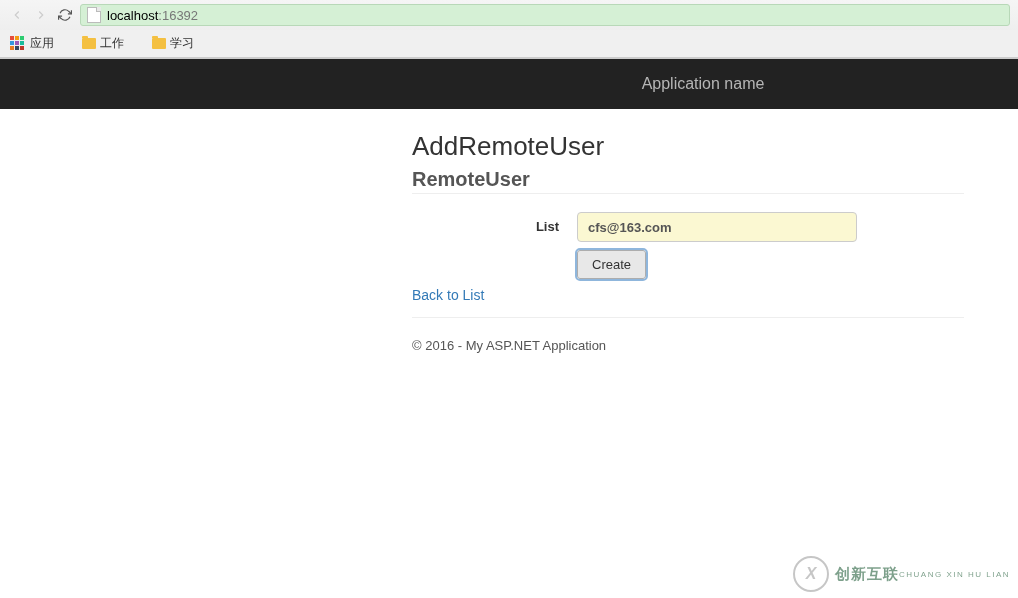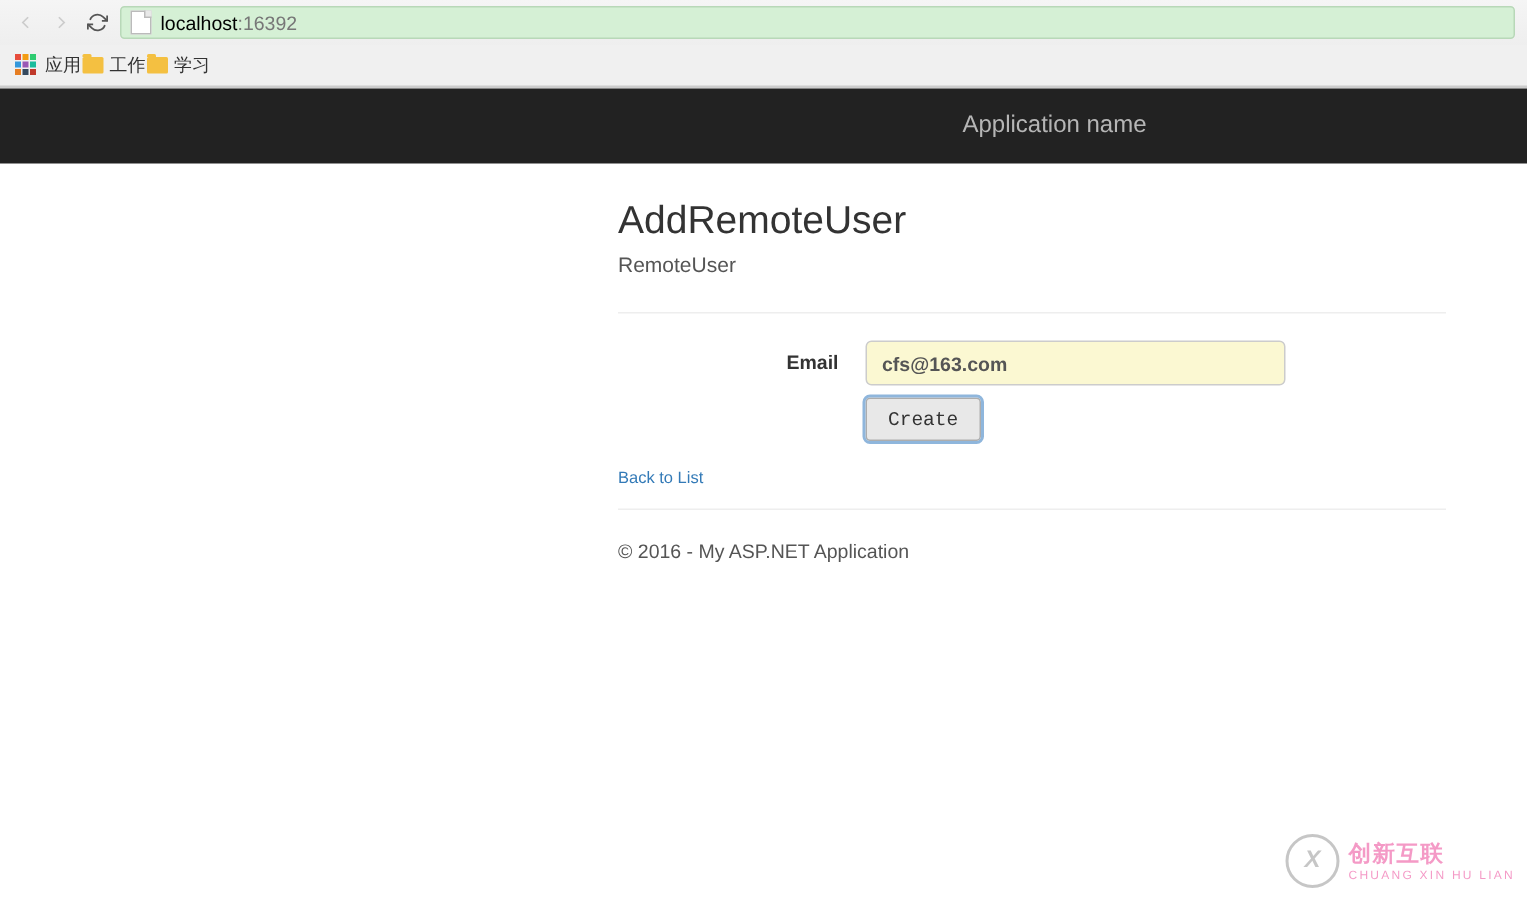--- a/index.html
+++ b/index.html
@@ -14,7 +14,7 @@
     .url-text { color: #333; font-size: 13px; }
     .url-host { color: #000; }
     .url-port { color: #777; }
-    .bookmarks { display: flex; align-items: center; padding: 4px 10px; gap: 1px; height: 28px; background: #f0f0f0; border-bottom: 1px solid #ccc; }
+    .bookmarks { display: flex; align-items: center; padding: 4px 10px; gap: 28px; height: 28px; background: #f0f0f0; border-bottom: 1px solid #ccc; }
     .apps-icon { width: 16px; height: 16px; display: grid; grid-template-columns: repeat(3,4px); grid-template-rows: repeat(3,4px); gap: 1px; }
     .apps-icon span:nth-child(1){background:#e74c3c;} .apps-icon span:nth-child(2){background:#f39c12;} .apps-icon span:nth-child(3){background:#2ecc71;}
     .apps-icon span:nth-child(4){background:#3498db;} .apps-icon span:nth-child(5){background:#9b59b6;} .apps-icon span:nth-child(6){background:#1abc9c;}

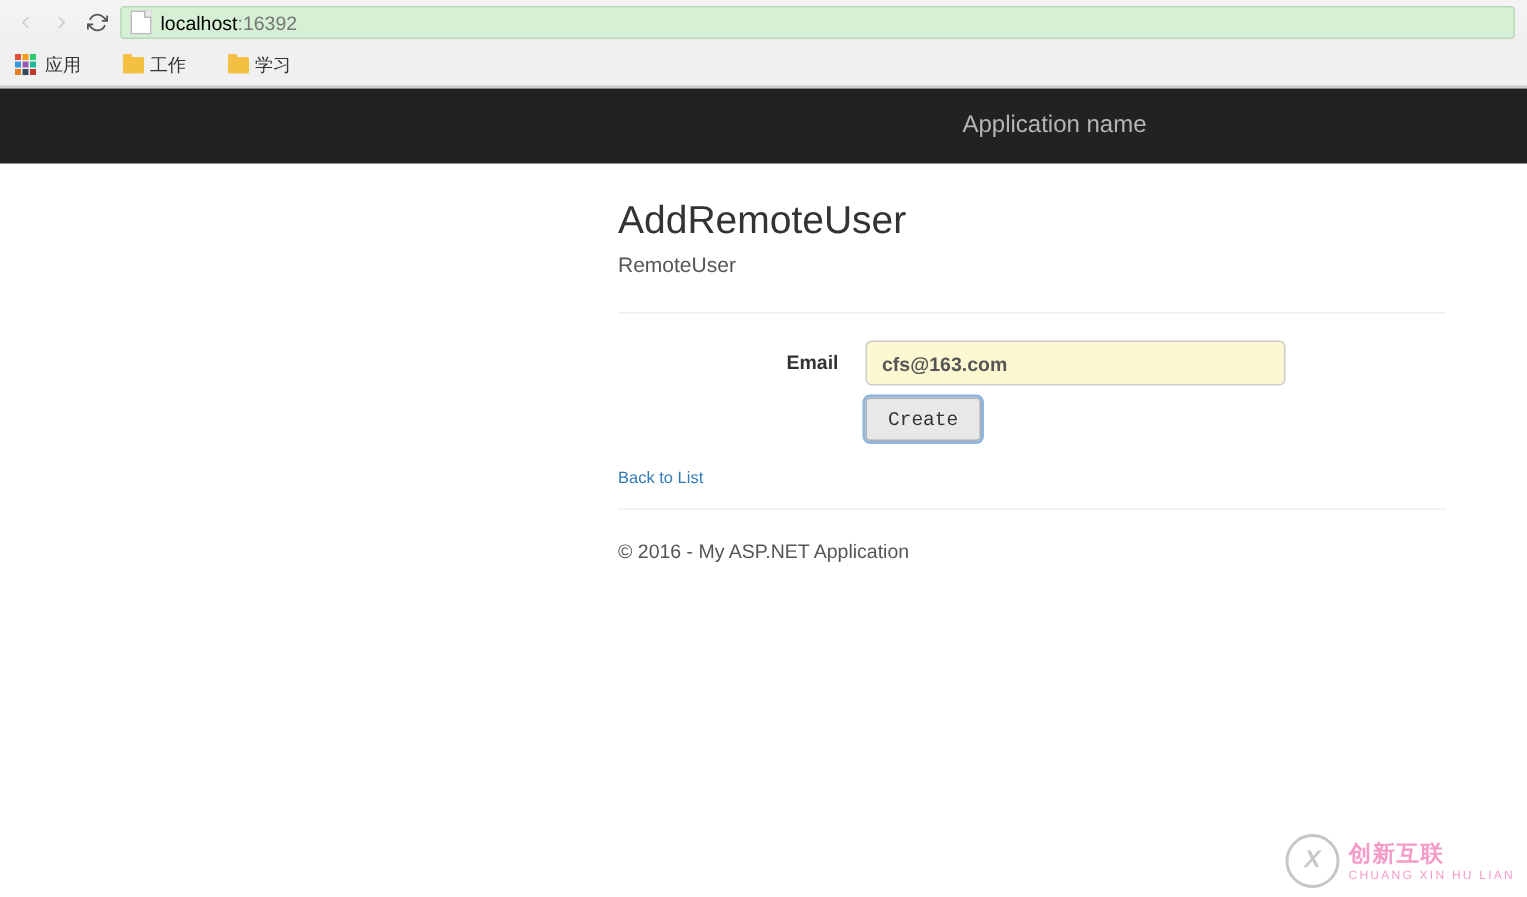--- a/index.html
+++ b/index.html
@@ -31,7 +31,7 @@
     
     .container { max-width: 970px; margin: 0 auto; padding-left: 388px; padding-right: 30px; padding-top: 22px; }
     h2 { font-size: 26px; font-weight: 400; color: #333; margin-bottom: 6px; }
-    h4 { font-size: 14px; font-weight: 400; color: #555; margin-bottom: 24px; }
+    h4 { font-size: 20px; font-weight: 700; color: #555; margin-bottom: 2px; }
     hr { border: 0; border-top: 1px solid #eee; margin-bottom: 18px; }
     
     .form-row { display: flex; align-items: flex-start; margin-bottom: 8px; }

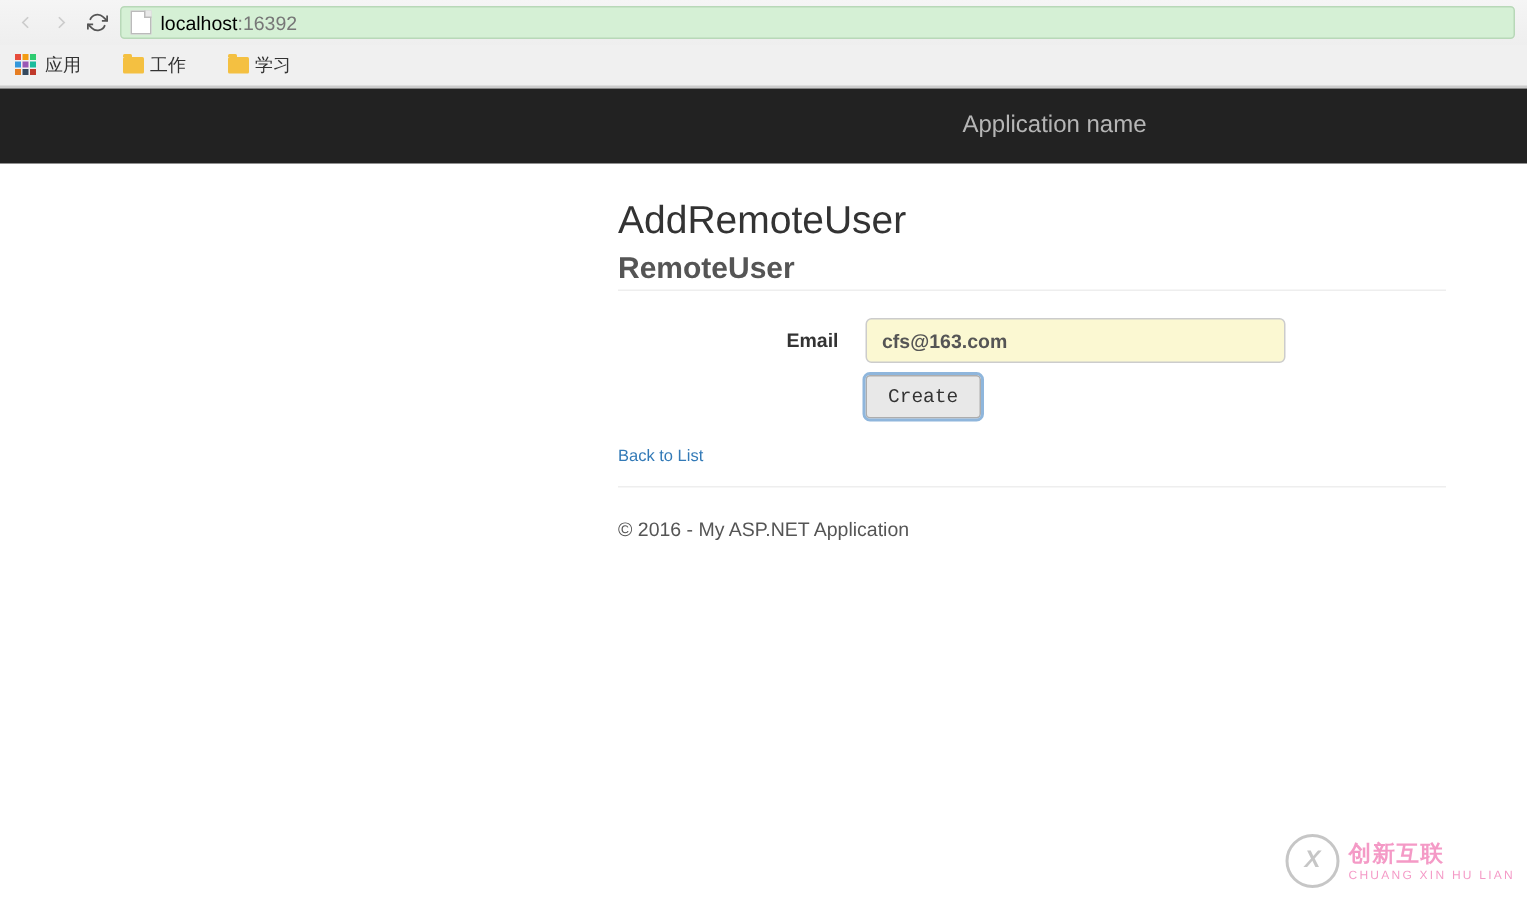--- a/index.html
+++ b/index.html
@@ -123,7 +123,7 @@
   
   
   <div class="form-row">
-    <div class="form-label">Email</div>
+    <div class="form-label">List</div>
     <div class="form-field">
       <input type="text" class="form-control autofill" value="cfs@163.com" style="">
     </div>

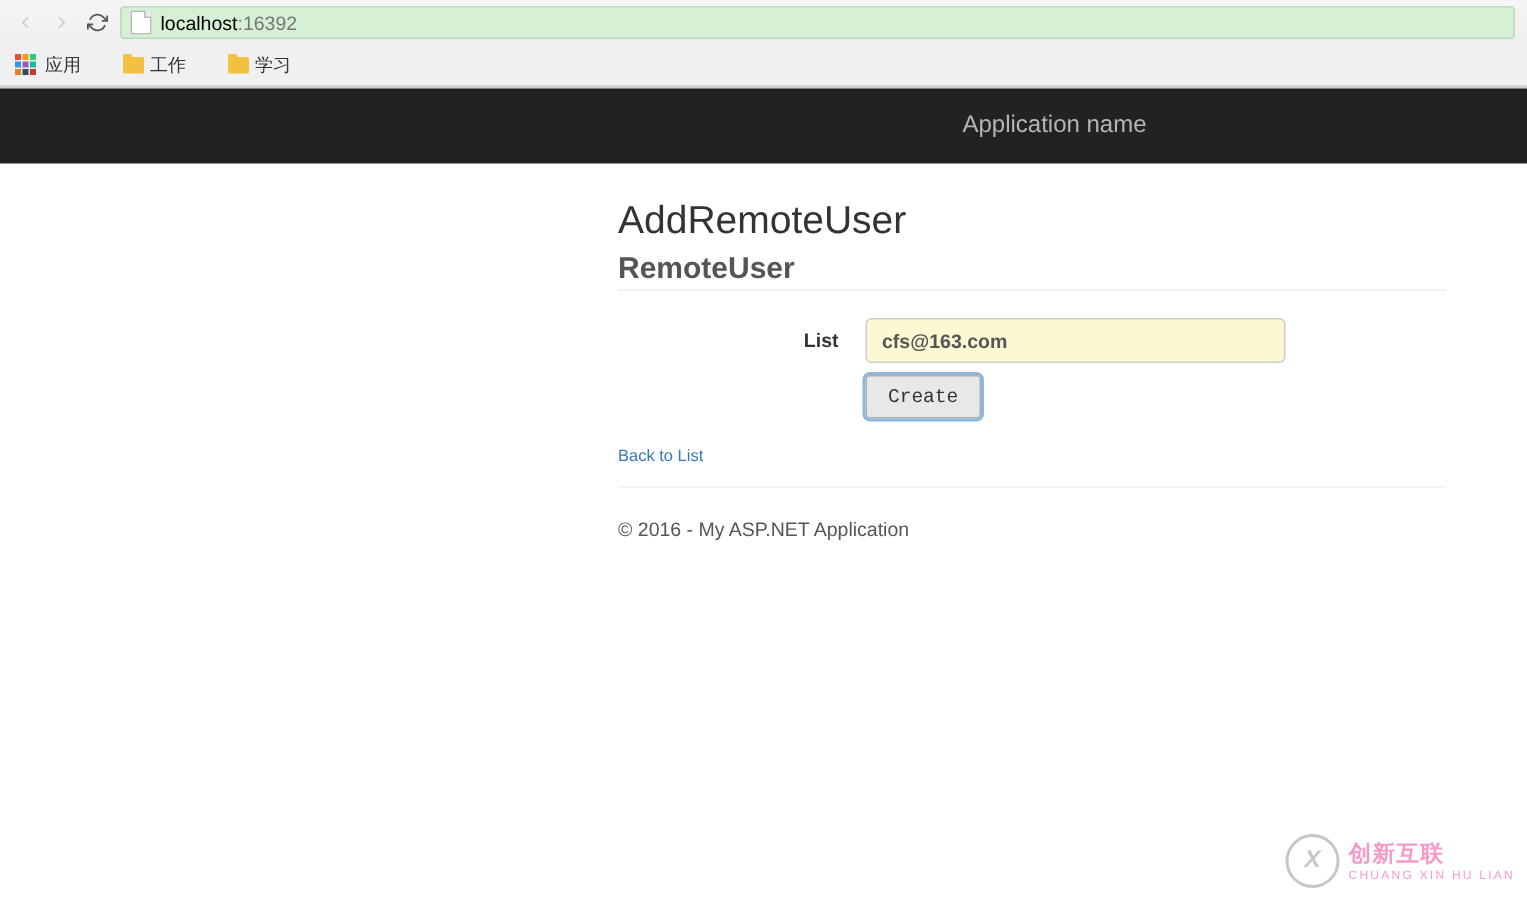--- a/index.html
+++ b/index.html
@@ -41,7 +41,7 @@
     .form-control.autofill { background: #fbf8d2; font-weight: bold; }
     .validation-msg { color: #a94442; font-size: 13px; margin-top: 4px; margin-bottom: 8px; }
     
-    .btn-create { background: #e8e8e8; border: 1px solid #adadad; border-radius: 3px; padding: 6px 14px; font-size: 13px; color: #333; cursor: pointer; outline: 2px solid #8fb6dc; outline-offset: 0; font-family: Liberation Mono, monospace; }
+    .btn-create { background: #e8e8e8; border: 1px solid #adadad; border-radius: 3px; padding: 6px 14px; font-size: 13px; color: #333; cursor: pointer; outline: 2px solid #8fb6dc; outline-offset: 0; }
     
     .back-link { color: #337ab7; text-decoration: none; font-size: 11px; display: inline-block; margin-top: 11px; margin-bottom: 14px; }
     .footer-text { color: #555; font-size: 13px; margin-top: 20px; }

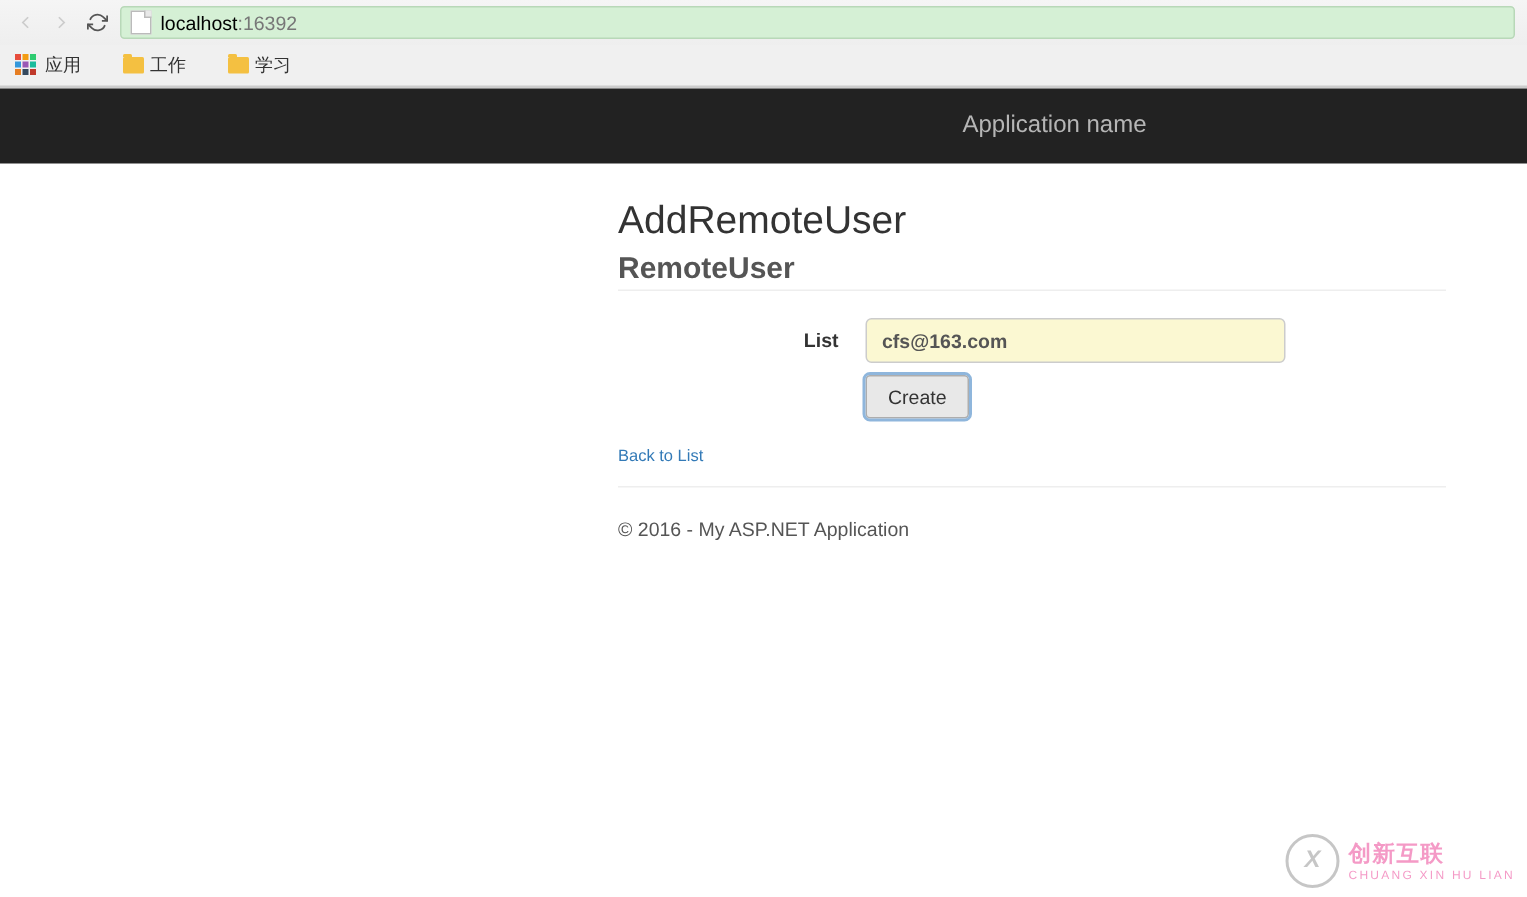--- a/index.html
+++ b/index.html
@@ -43,7 +43,7 @@
     
     .btn-create { background: #e8e8e8; border: 1px solid #adadad; border-radius: 3px; padding: 6px 14px; font-size: 13px; color: #333; cursor: pointer; outline: 2px solid #8fb6dc; outline-offset: 0; }
     
-    .back-link { color: #337ab7; text-decoration: none; font-size: 11px; display: inline-block; margin-top: 11px; margin-bottom: 14px; }
+    .back-link { color: #337ab7; text-decoration: none; font-size: 14px; display: inline-block; margin-top: 0; margin-bottom: 14px; }
     .footer-text { color: #555; font-size: 13px; margin-top: 20px; }
     
     

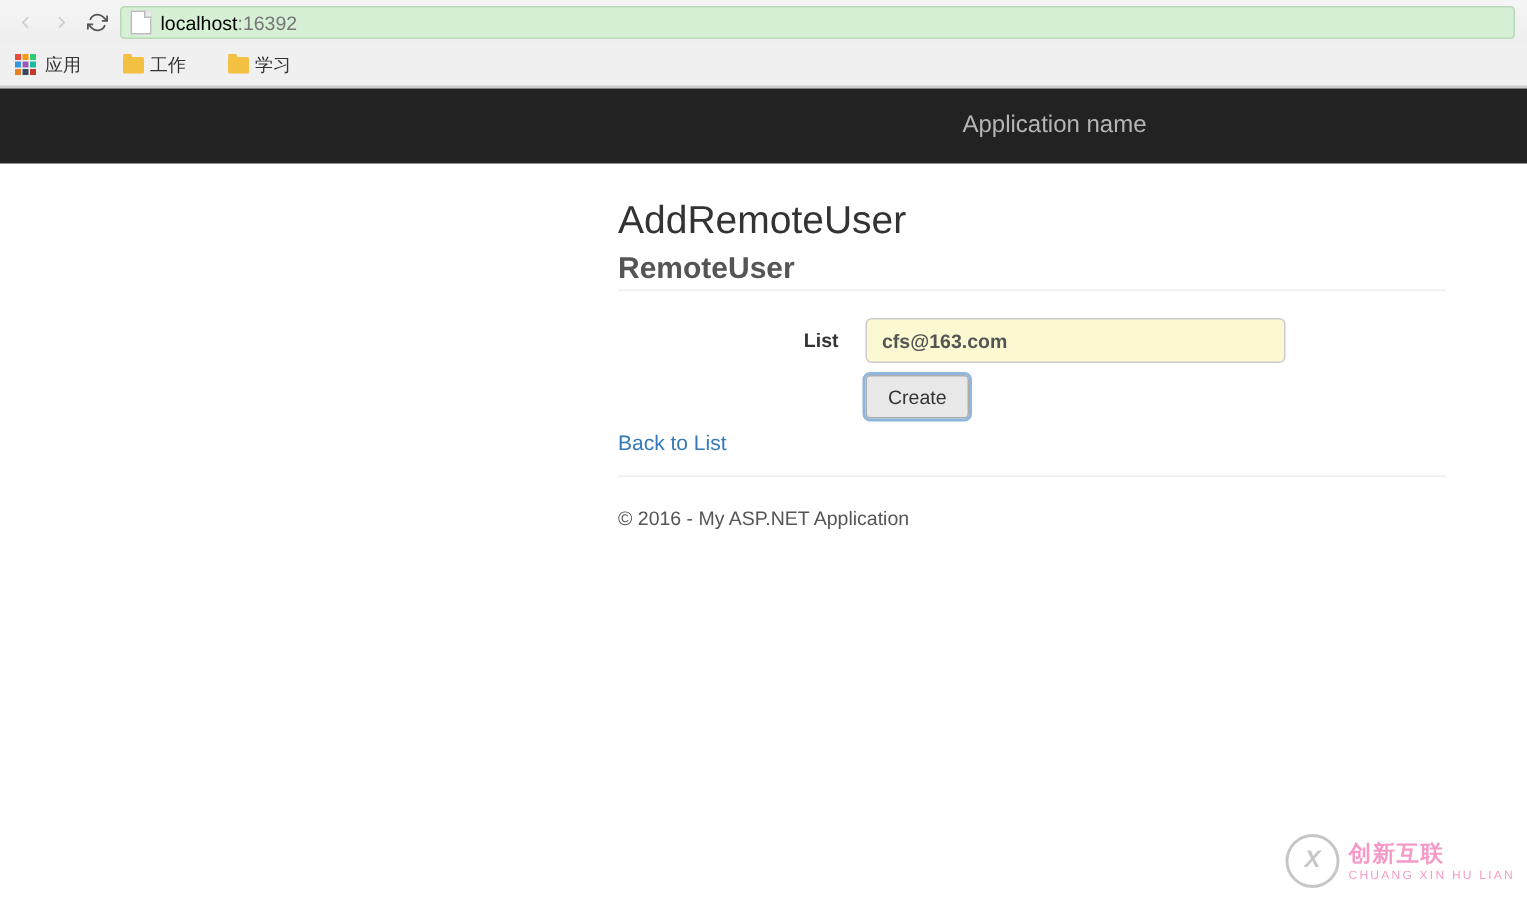--- a/index.html
+++ b/index.html
@@ -49,7 +49,7 @@
     
     .watermark { position: absolute; right: 8px; bottom: 6px; display: flex; align-items: center; gap: 6px; opacity: 0.55; }
     .wm-logo { width: 36px; height: 36px; border: 2px solid #999; border-radius: 50%; display:flex; align-items:center; justify-content:center; font-weight:700; color:#999; font-size:16px; font-style: italic; }
-    .wm-text { display:flex; flex-direction:column; color:#ec4899; }
+    .wm-text { display:flex; flex-direction:row; color:#14532d;align-items:center; }
     .wm-cn { font-size: 15px; font-weight:700; letter-spacing:1px; }
     .wm-en { font-size: 8px; letter-spacing: 1.5px; }
     

